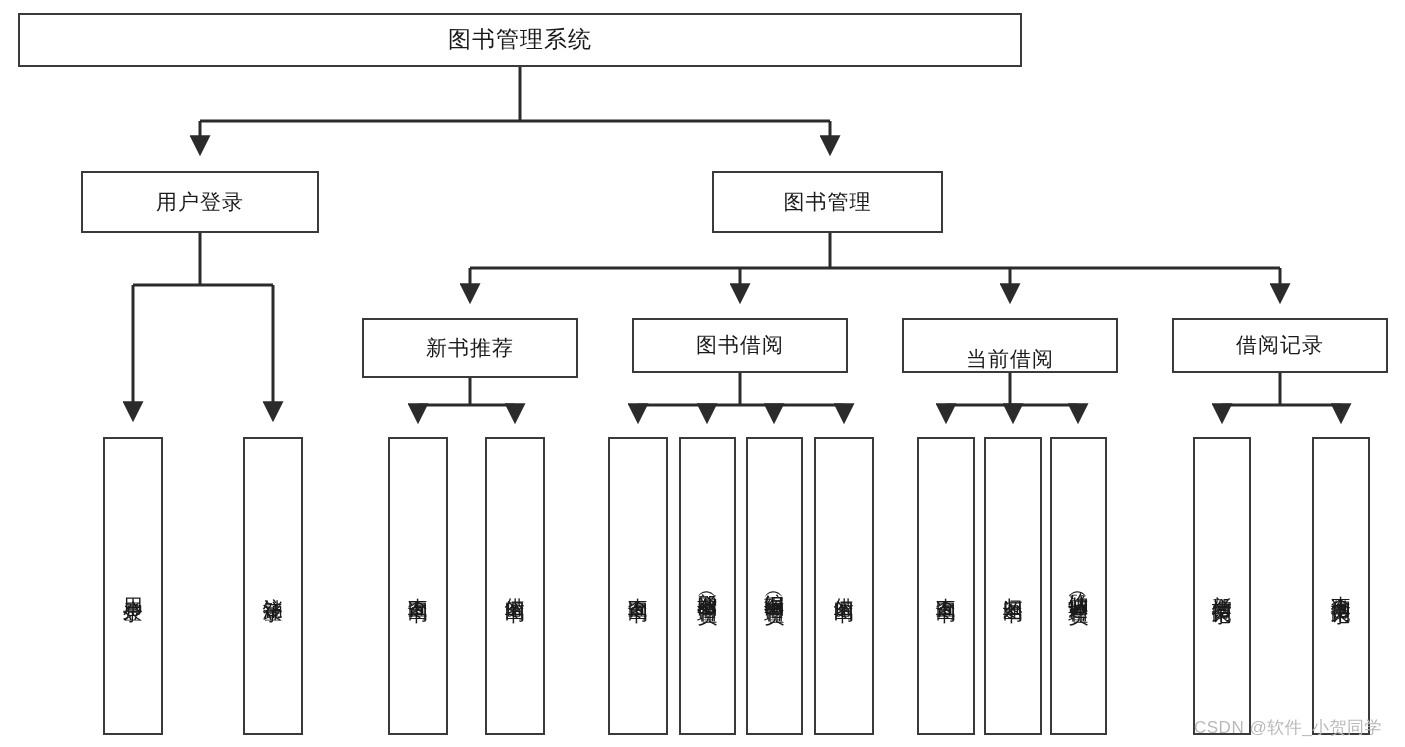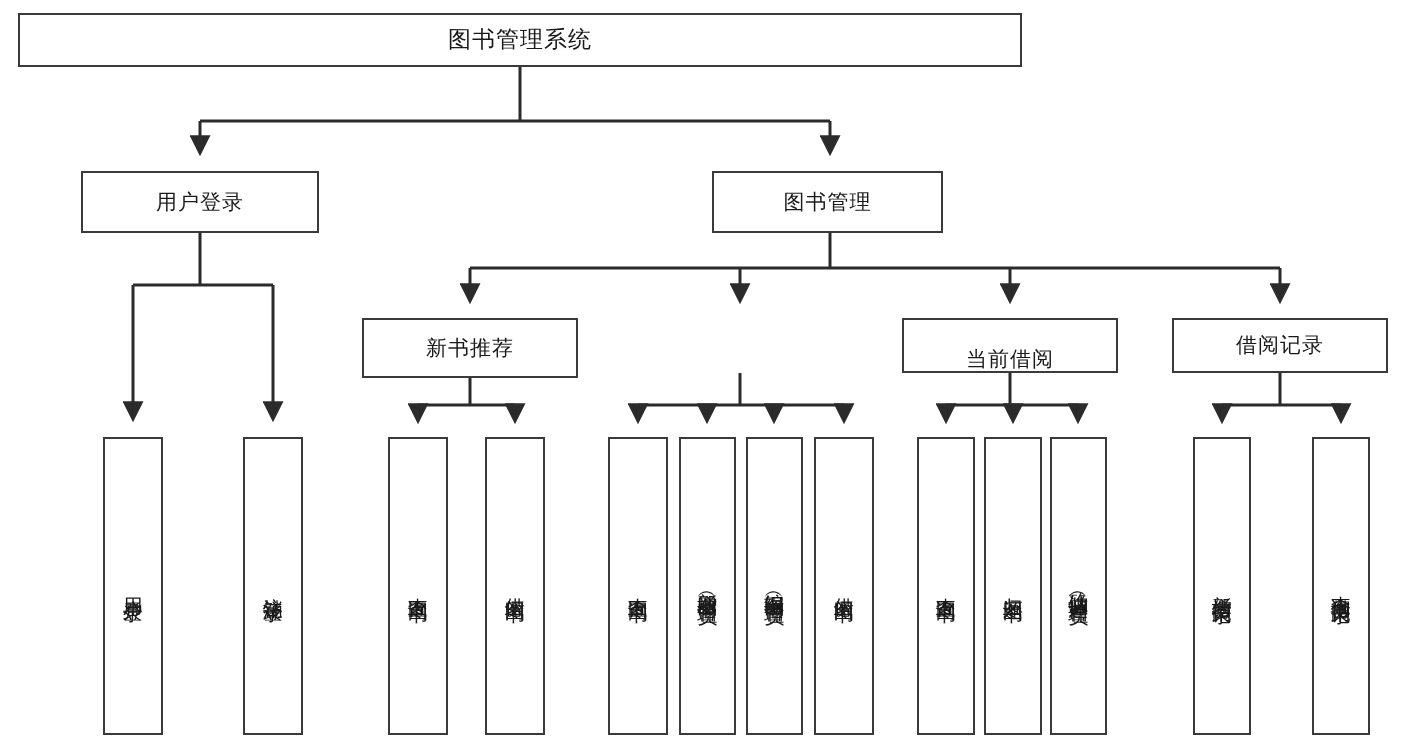--- a/index.html
+++ b/index.html
@@ -143,6 +143,9 @@
   <div class="node horiz" style="left: 362px; top: 318px; width: 216px; height: 60px; border-color: rgb(58, 58, 58); background: rgb(255, 255, 255);">
     <span class="node-label" style="color: rgb(26, 26, 26);">新书推荐</span>
   </div>
+  <div class="node horiz" style="left: 632px; top: 318px; width: 216px; height: 55px; border-color: rgb(58, 58, 58); background: rgb(255, 255, 255);">
+    <span class="node-label" style="color: rgb(26, 26, 26);">图书借阅</span>
+  </div>
   <div class="node horiz" style="left: 902px; top: 318px; width: 216px; height: 55px; border-color: rgb(58, 58, 58); background: rgb(255, 255, 255);">
     <span class="node-label" style="color: rgb(26, 26, 26); margin-top: 28px;">当前借阅</span>
   </div>

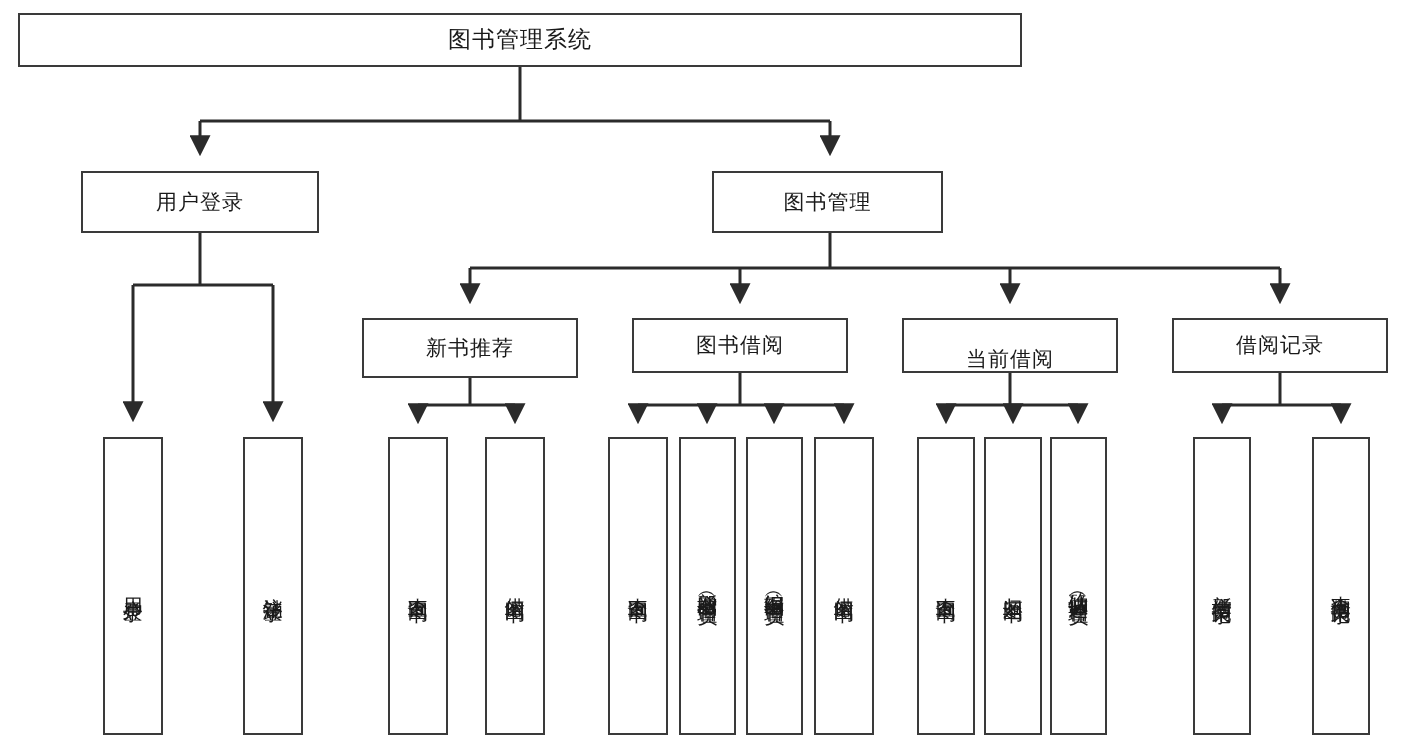--- a/index.html
+++ b/index.html
@@ -193,6 +193,9 @@
     <span class="node-label" style="color: rgb(26, 26, 26);">查询借阅记录</span>
   </div>
 
+  <div class="watermark" style="left: 1194px; top: 716px; color: rgb(185, 185, 185);">
+    <span>CSDN @软件_小贺同学</span>
+  </div>
 
 </div>
 

